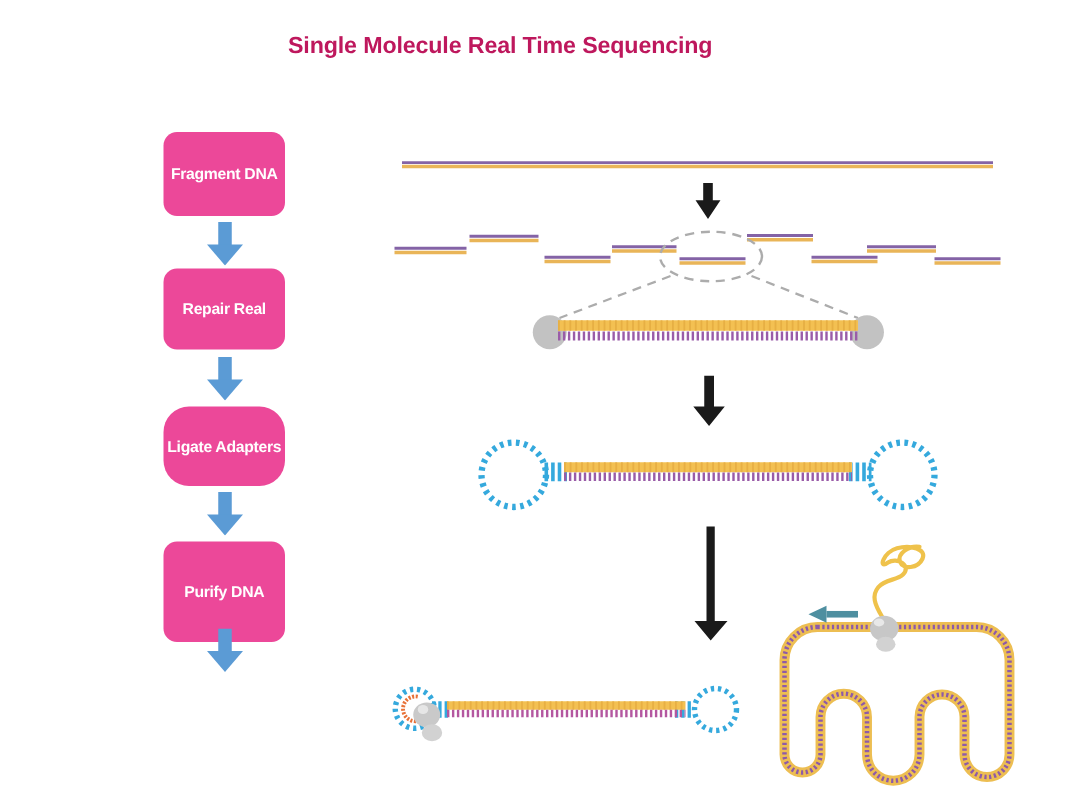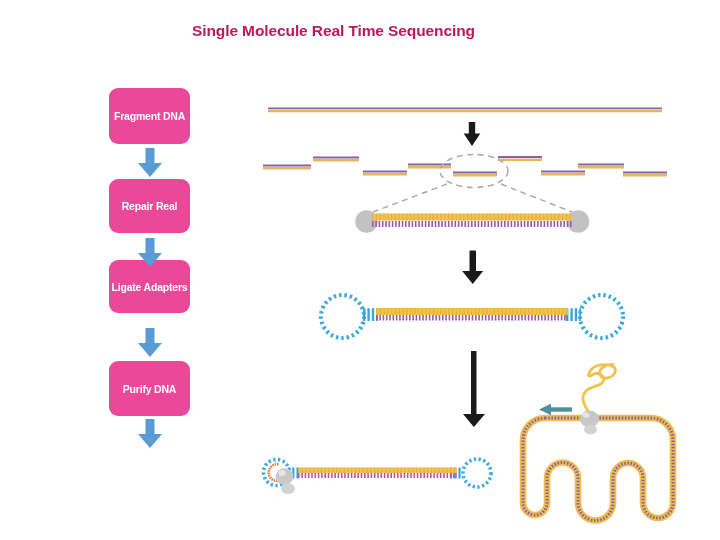--- a/index.html
+++ b/index.html
@@ -27,7 +27,7 @@
   <div class="step red" style="top:179px;height:54px;">
       <span>Repair Real</span>
     </div>
-  <div class="step red" style="top:260px;height:53px;">
+  <div class="step red" style="top:271px;height:53px;border-radius:17px;">
       <span>Ligate Adapters</span>
     </div>
   <div class="step red" style="top:361px;height:55px;">

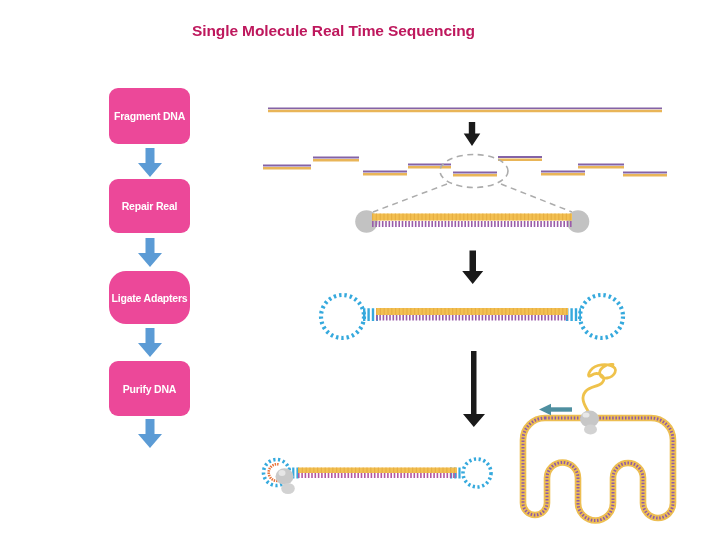--- a/index.html
+++ b/index.html
@@ -30,7 +30,7 @@
   <div class="step red" style="top:271px;height:53px;border-radius:17px;">
       <span>Ligate Adapters</span>
     </div>
-  <div class="step red" style="top:361px;height:55px;">
+  <div class="step red" style="top:361px;height:67px;">
       <span>Purify DNA</span>
     </div>
 

